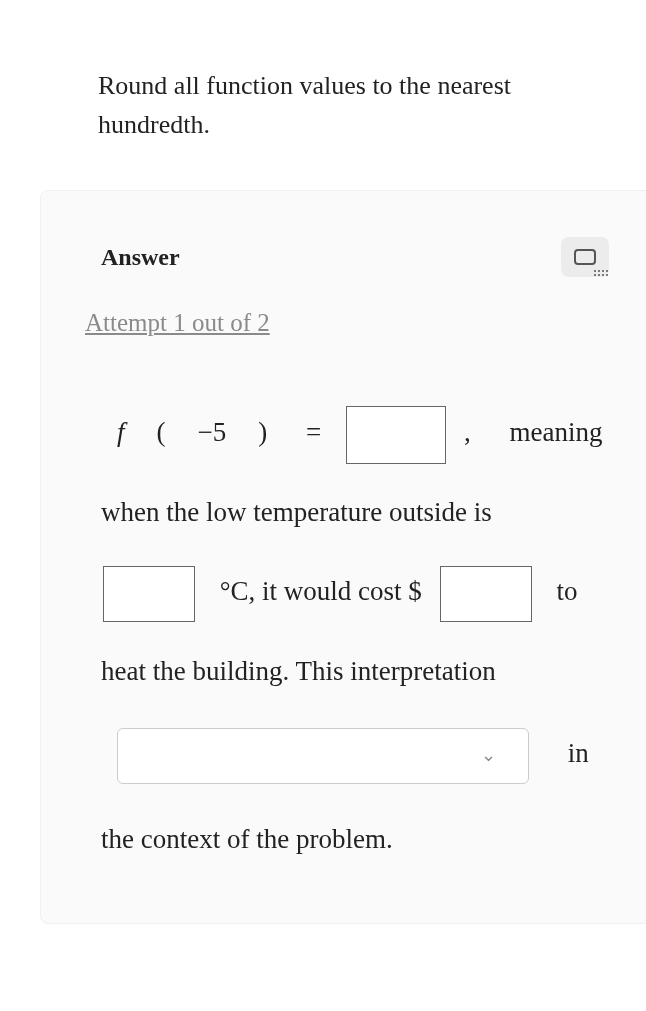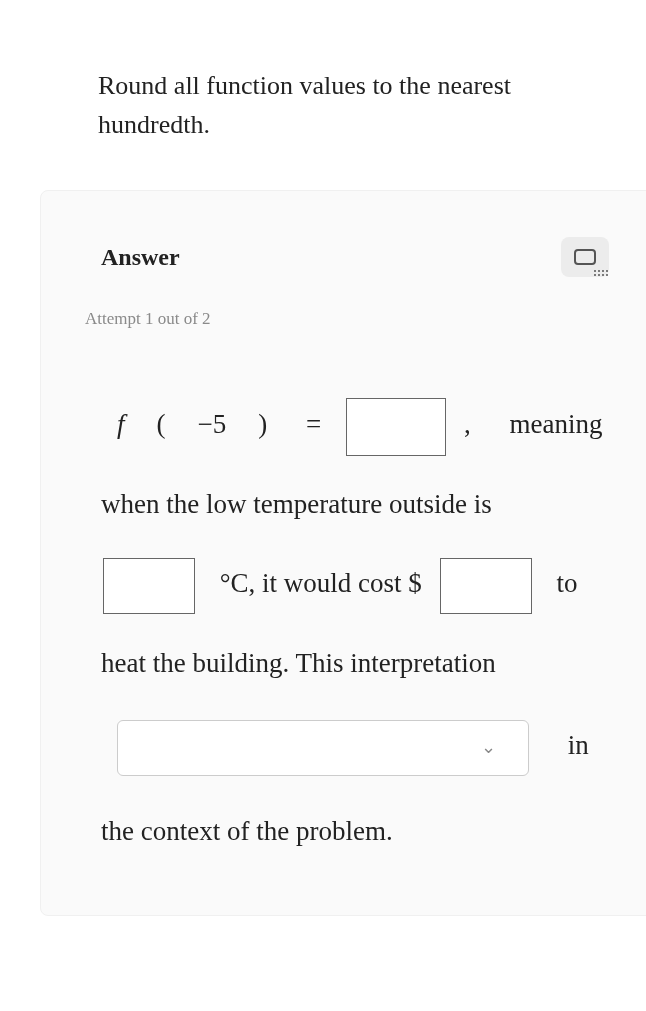--- a/index.html
+++ b/index.html
@@ -72,8 +72,9 @@
   .attempt-line {
     font-family: Georgia, serif;
     color: #8a8a8a;
-    font-size: 17px;
+    font-size: 25px;
     margin-top: 10px;
+    text-decoration: underline;
   }
   .body-area {
     margin-top: 56px;

